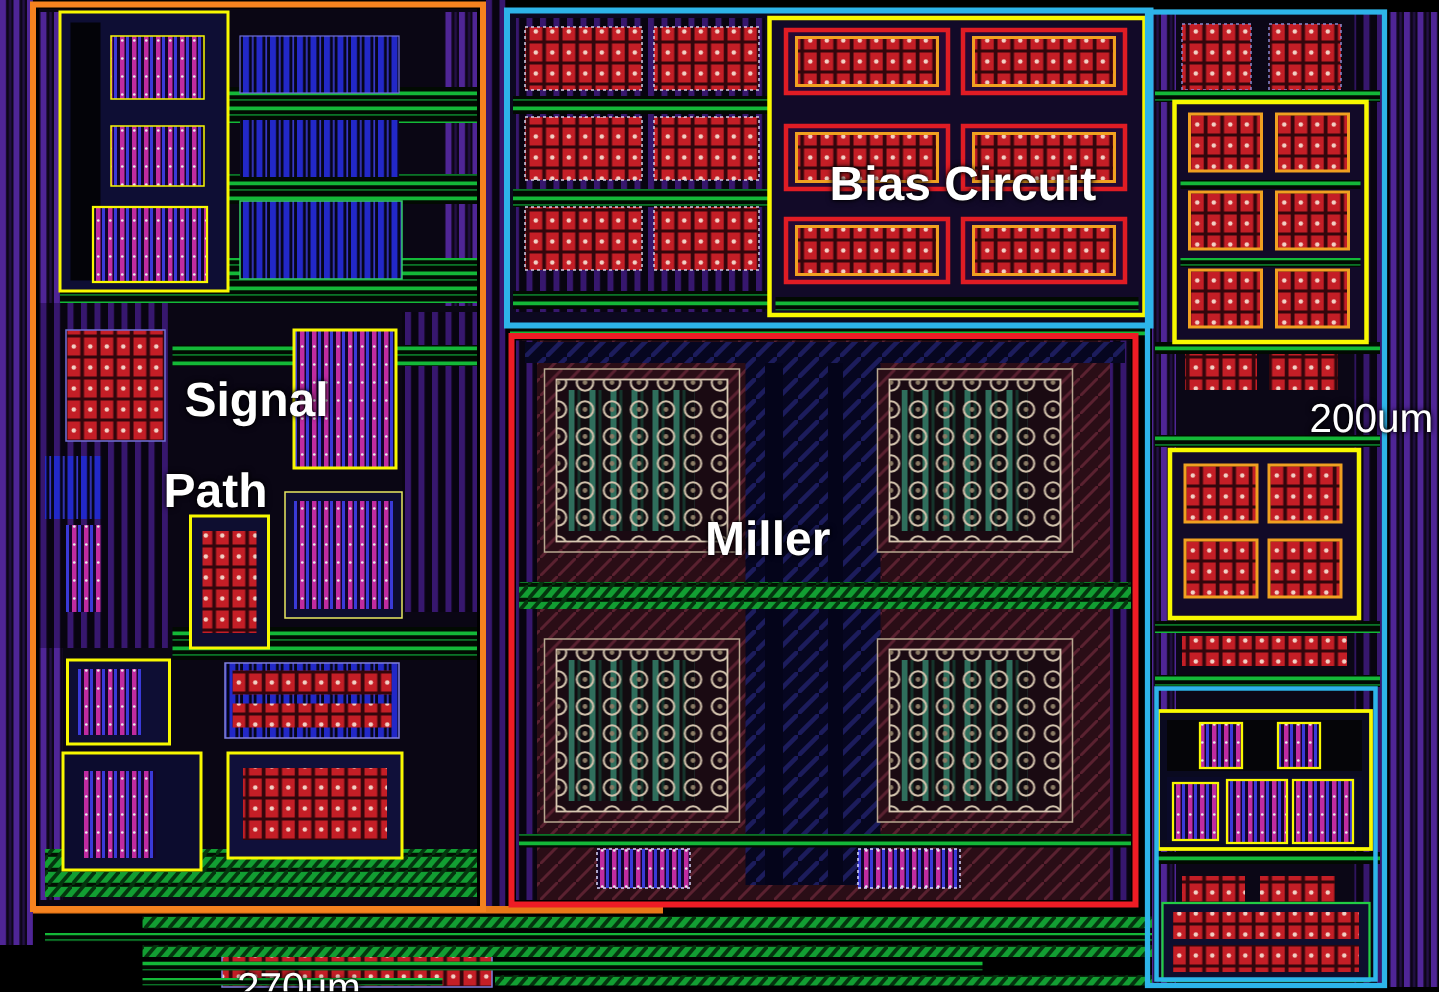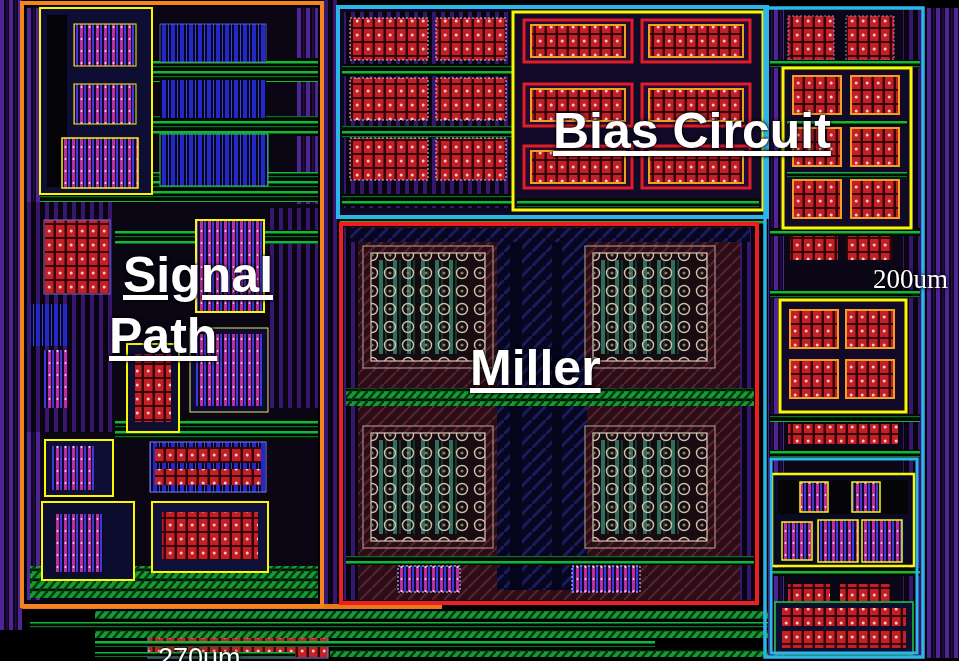--- a/index.html
+++ b/index.html
@@ -8,7 +8,7 @@
   .stage svg{position:absolute;left:0;top:0;}
   .label{position:absolute;color:#fff;font-weight:bold;line-height:1;
          text-shadow:0 0 4px #000,0 0 2px #000;white-space:nowrap;}
-  .label.big{font-size:50px;text-decoration:underline;}
+  .label.big{font-size:32px;}
   .label.dim{font-size:27px;font-weight:normal;}
 </style>
 </head>

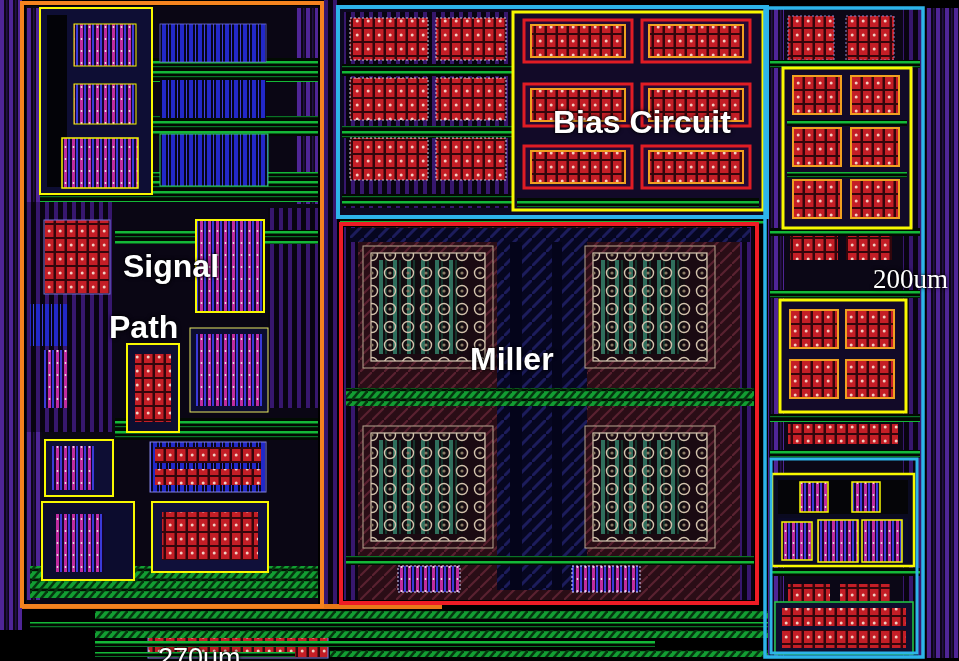--- a/index.html
+++ b/index.html
@@ -243,7 +243,7 @@
 <div class="label big" style="left:109px;top:311px;text-align:center;">Path</div>
 <div class="label big" style="left:553px;top:106px;">Bias Circuit</div>
 <div class="label big" style="left:470px;top:343px;">Miller</div>
-<div class="label dim" style="left:873px;top:266px;font-family:Liberation Serif, serif;">200um</div>
+<div class="label dim" style="left:873px;top:266px;">200um</div>
 <div class="label dim" style="left:158px;top:645px;">270um</div>
 
 </div>

